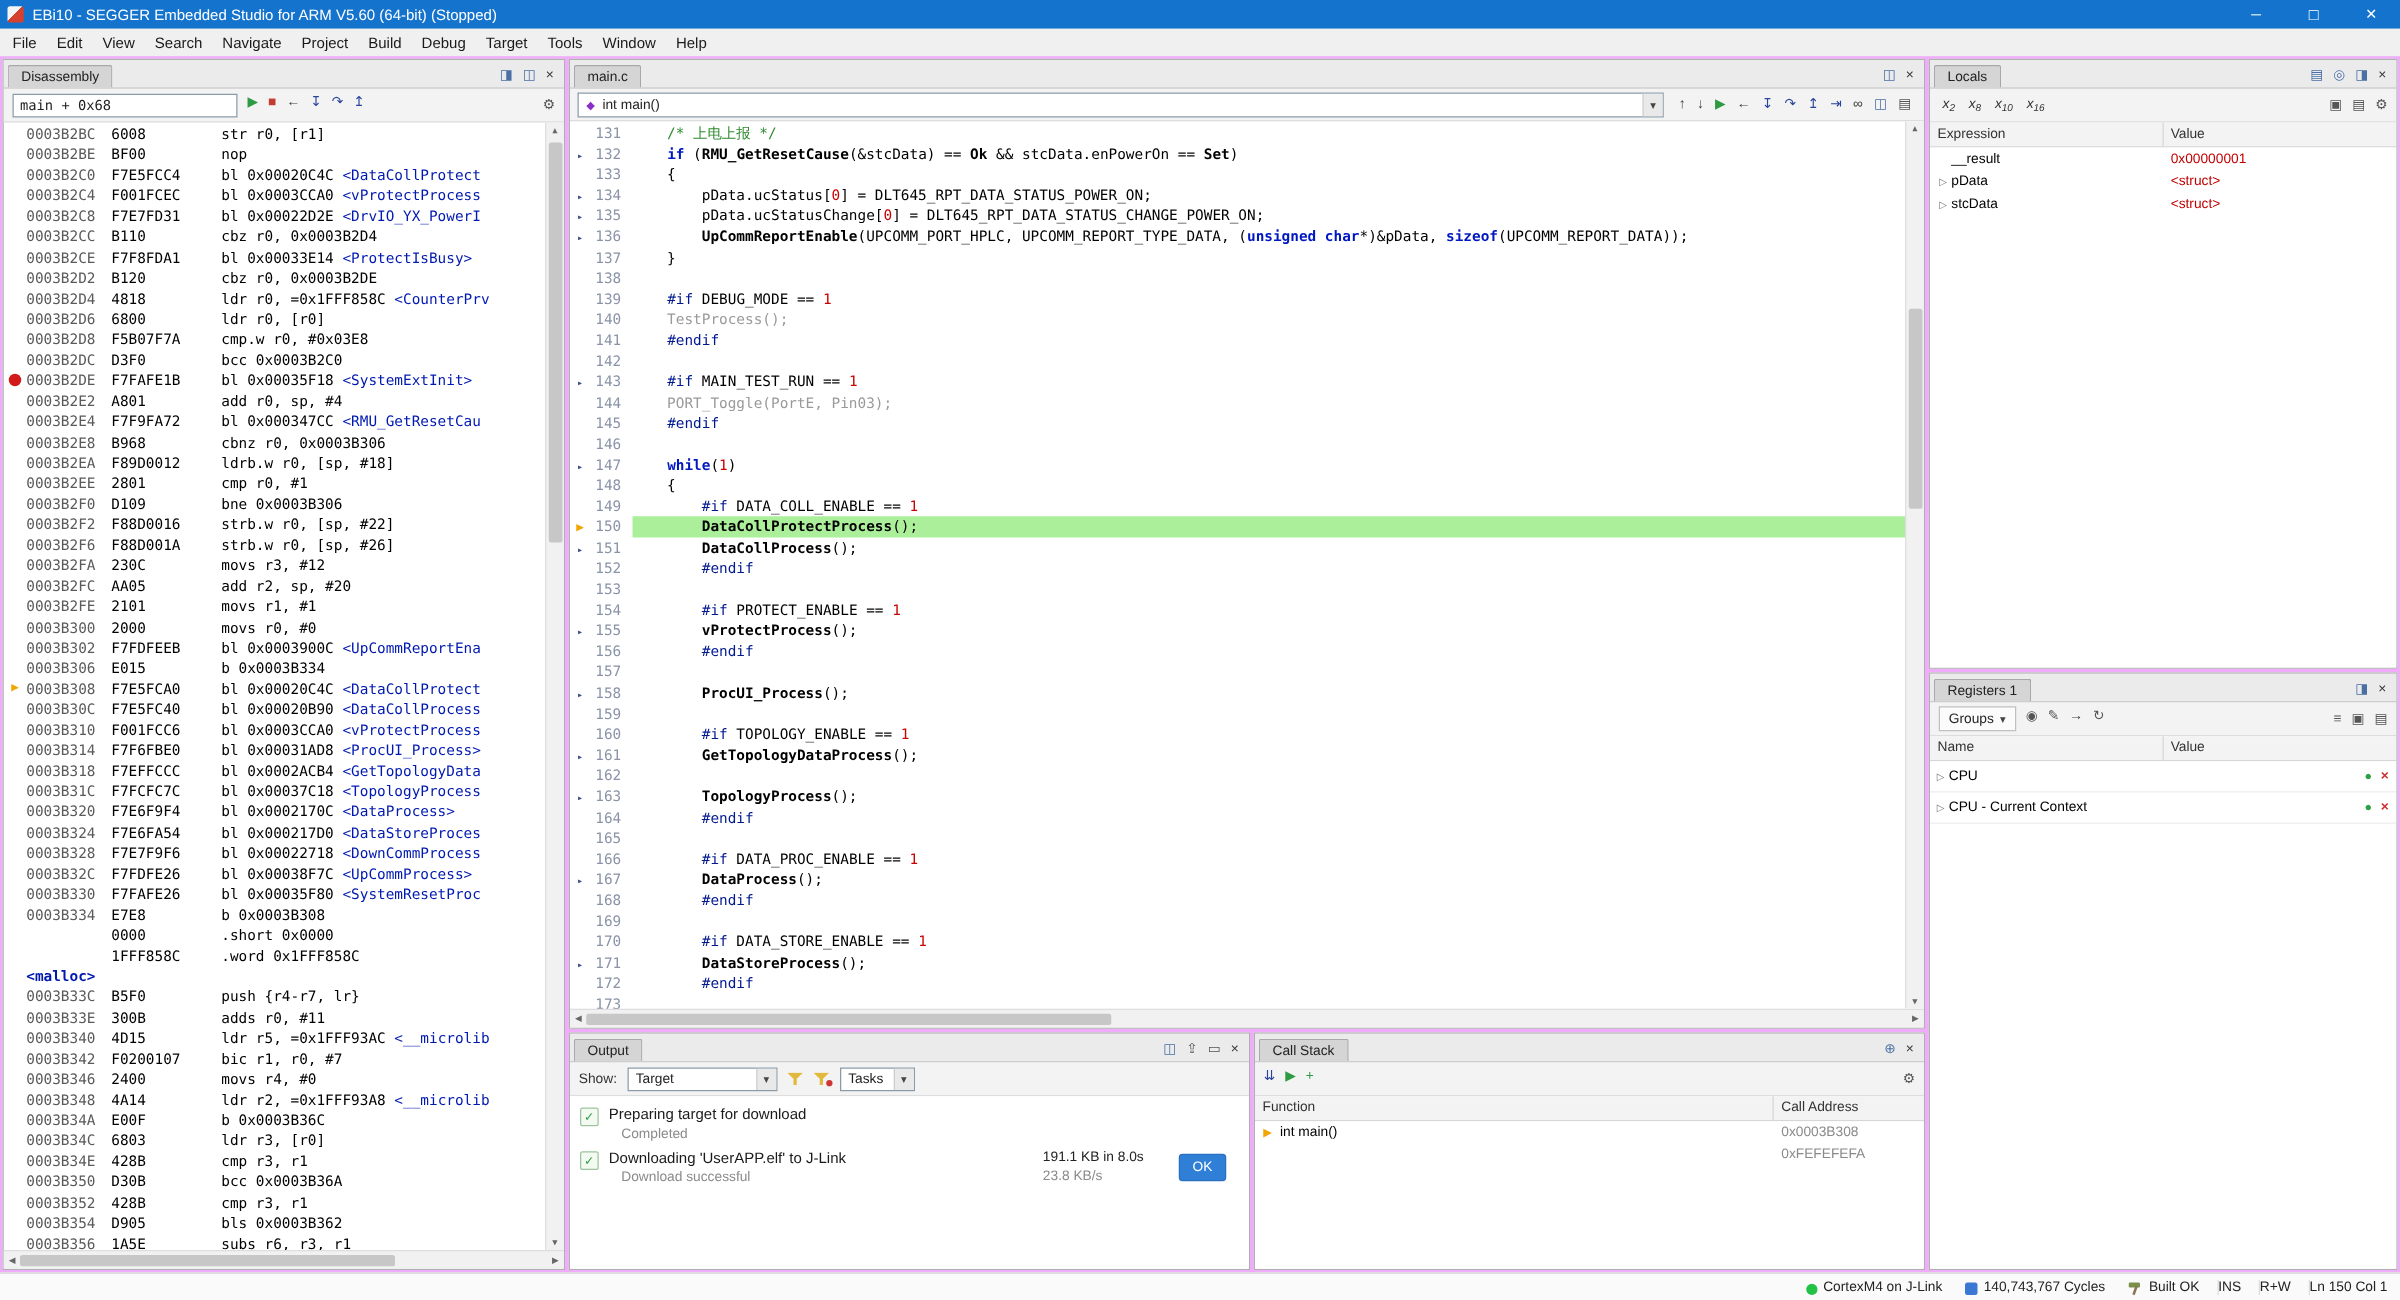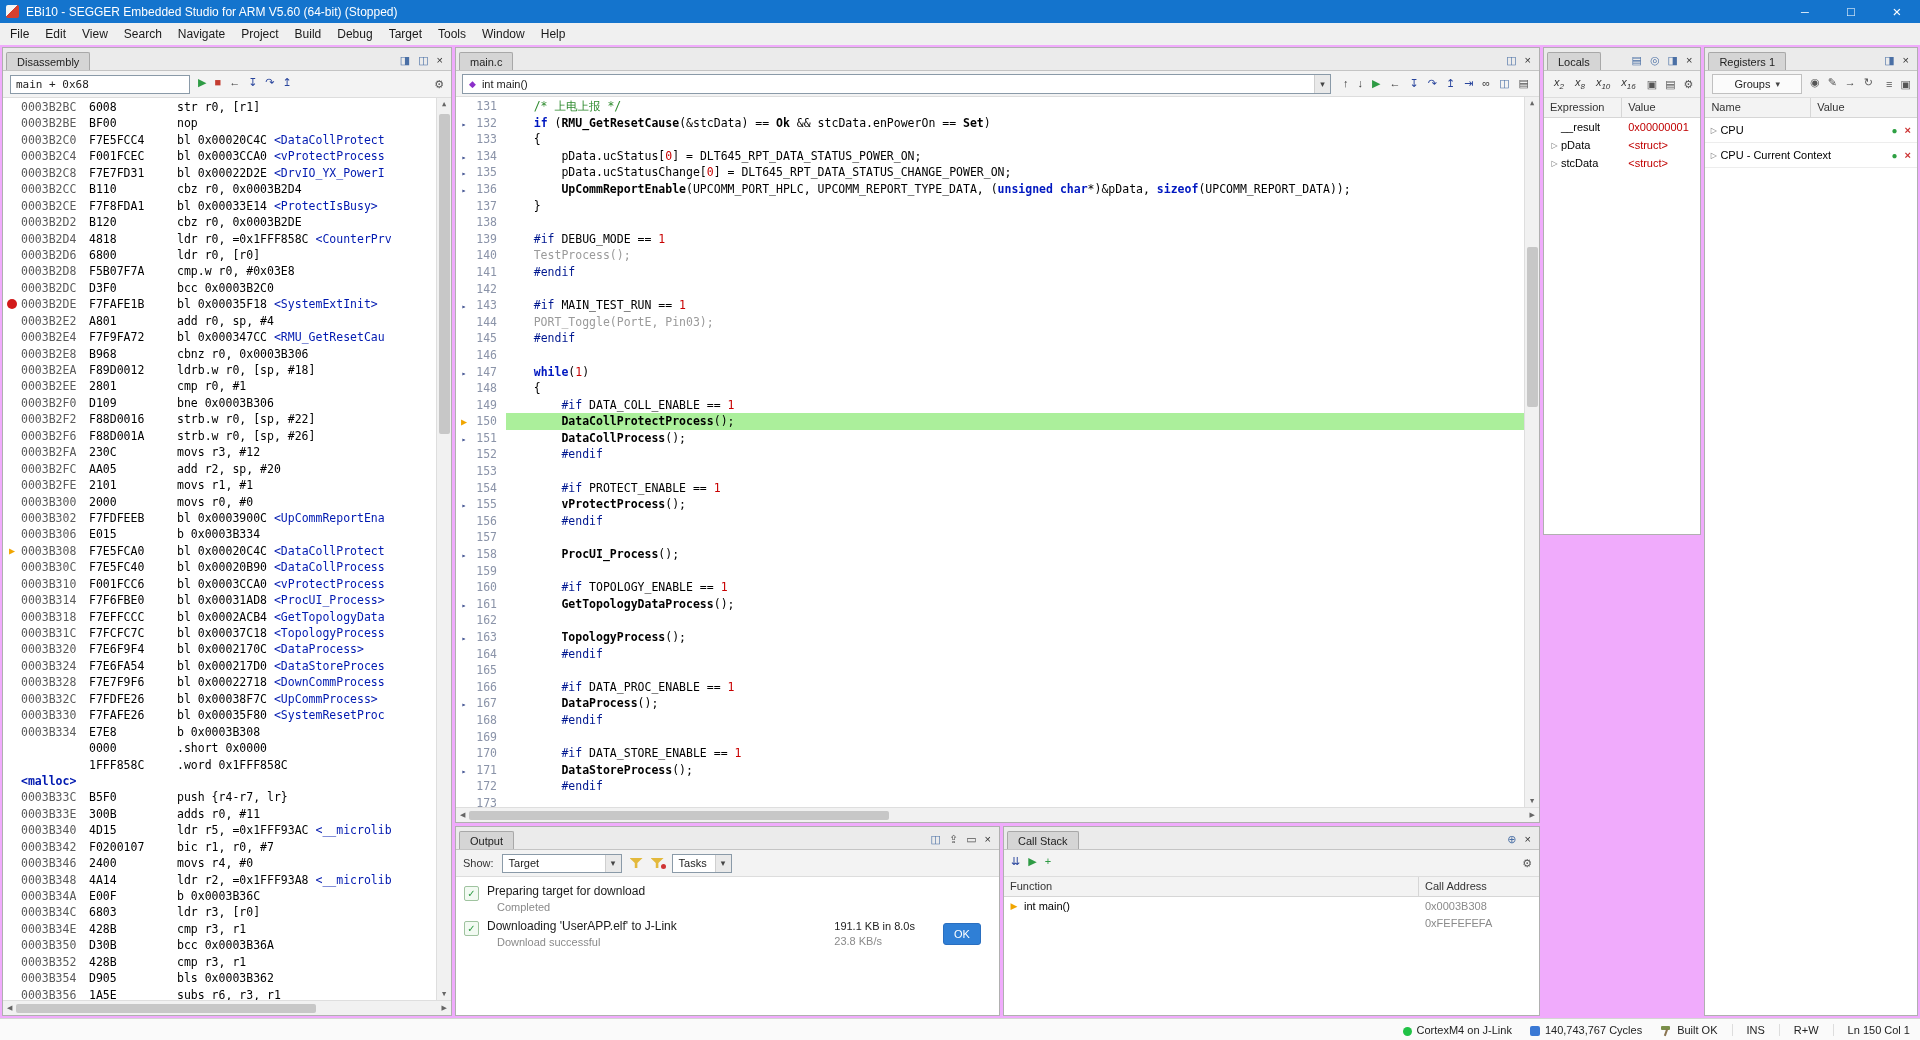--- a/index.html
+++ b/index.html
@@ -26,7 +26,7 @@
 .panel{background:#fff;border:1px solid #b0b0b0;display:flex;flex-direction:column;min-height:0;min-width:0}
 .dis-panel{width:450px;flex:none}
 .center-col{flex:1;display:flex;flex-direction:column;gap:3px;min-width:0}
-.right-col{width:375px;flex:none;display:flex;flex-direction:row;gap:3px}
+.right-col{width:375px;flex:none;display:flex;flex-direction:column;gap:3px}
 .editor-panel{flex:1;min-height:0}
 .bottom-row{height:190px;flex:none;display:flex;gap:3px;min-width:0}
 .output-panel{flex:1;min-width:0}

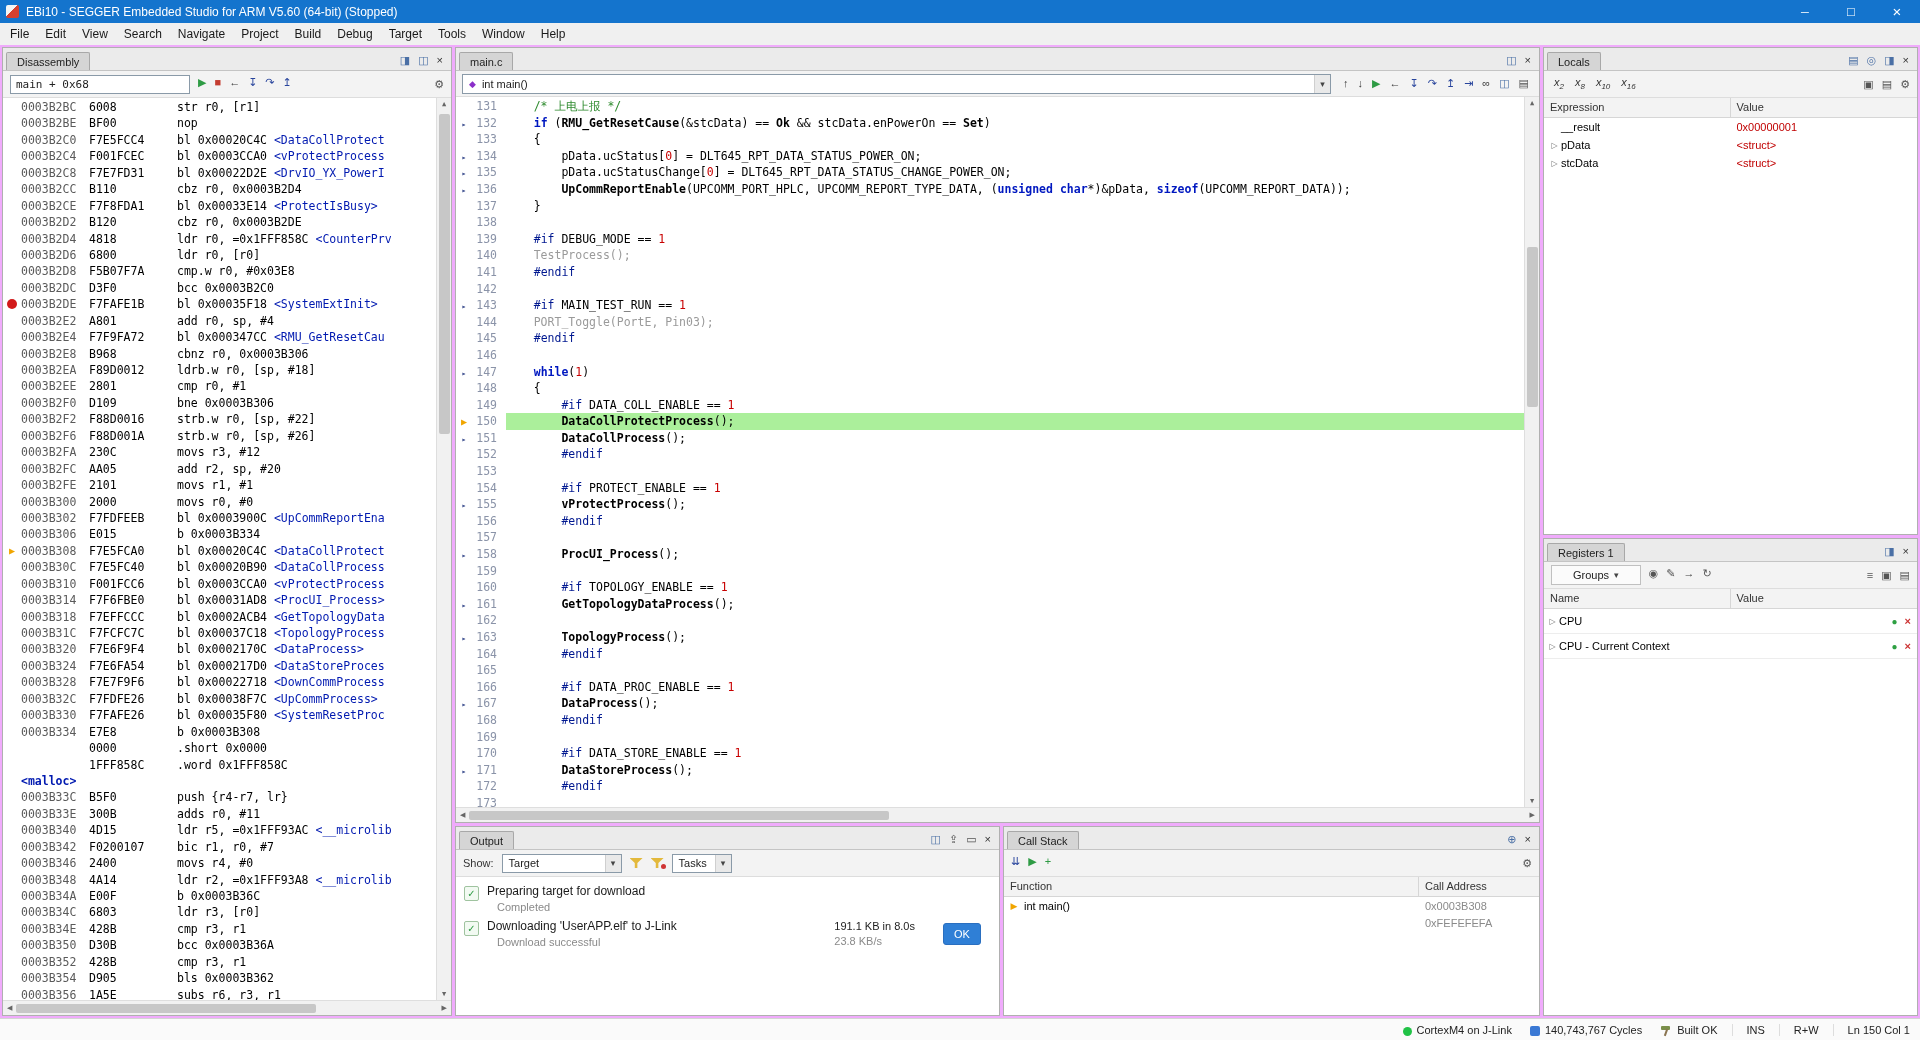--- a/index.html
+++ b/index.html
@@ -124,7 +124,7 @@
 .rg-icons{margin-left:auto;display:flex;gap:7px;align-items:center}
 .rg-ok{color:#2ea043;font-size:10px}
 .rg-x{color:#cc3333;font-weight:bold;font-size:11px}
-.groups-btn{display:flex;align-items:center;gap:5px;border:1px solid #c0c0c0;background:#fbfbfb;height:20px;padding:0 21px;font-size:11px;color:#222}
+.groups-btn{display:flex;align-items:center;gap:5px;border:1px solid #c0c0c0;background:#fbfbfb;height:20px;padding:0 7px;font-size:11px;color:#222}
 .groups-btn::after{content:'▾';font-size:9px;color:#444}
 
 

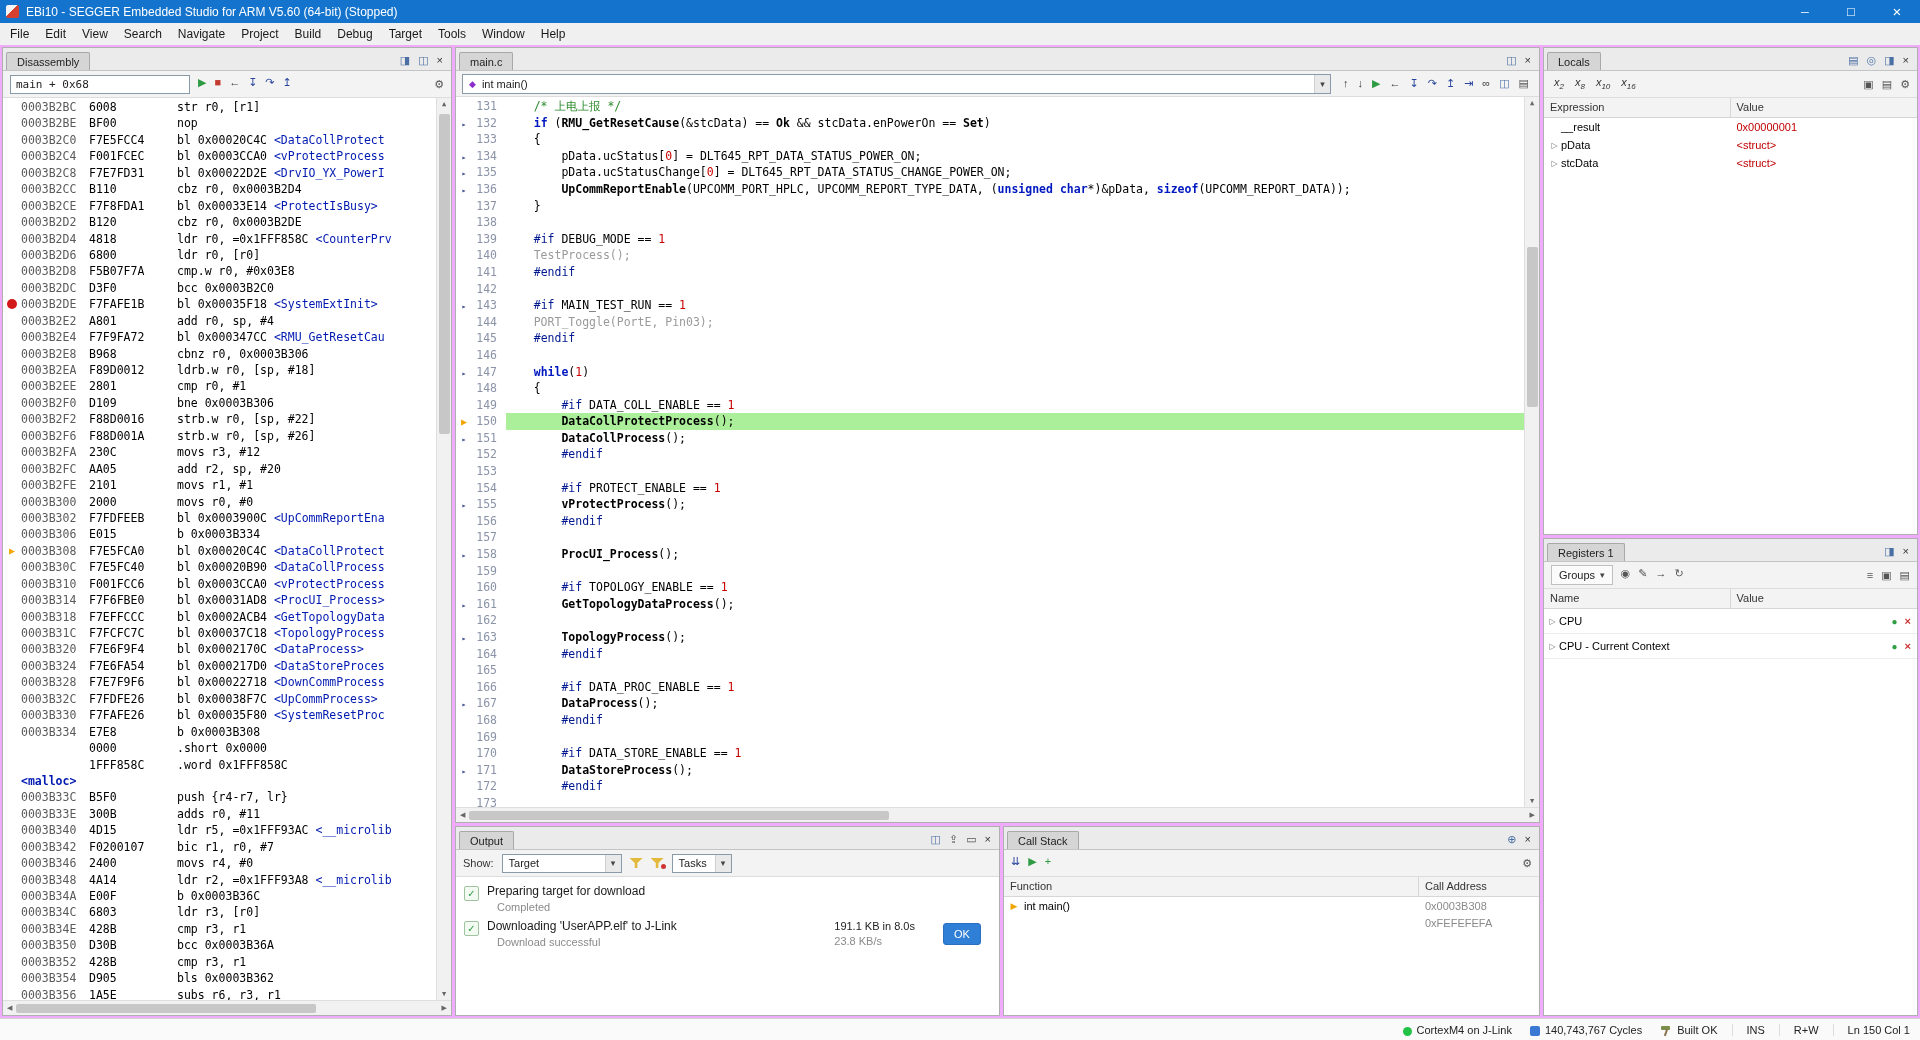--- a/index.html
+++ b/index.html
@@ -131,7 +131,7 @@
 .statusbar{height:22px;background:#fafafa;border-top:1px solid #d4d4d4;display:flex;align-items:center;font-size:11px;color:#222;padding:0 10px;flex:none}
 .sb-item{display:flex;align-items:flex-end;gap:5px;margin-left:18px;white-space:nowrap}
 .sb-first{margin-left:auto}
-.sb-sep{border-left:1px solid #ddd;padding-left:14px;margin-left:14px}
+.sb-sep{border-left:1px solid #ddd;padding-left:0;margin-left:14px}
 .green-dot{width:9px;height:9px;border-radius:50%;background:#21c246}
 .chip-ic{width:10px;height:10px;background:#3a78d4;border-radius:2px}
 .hammer-ic{width:12px;height:12px;position:relative}

